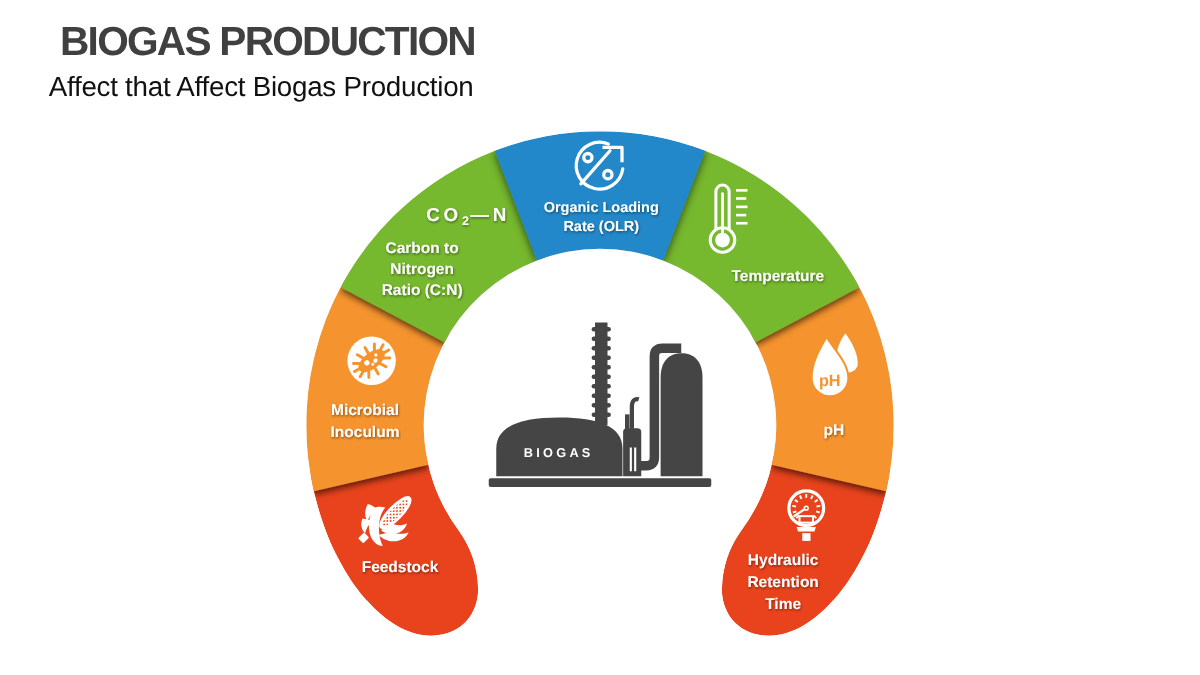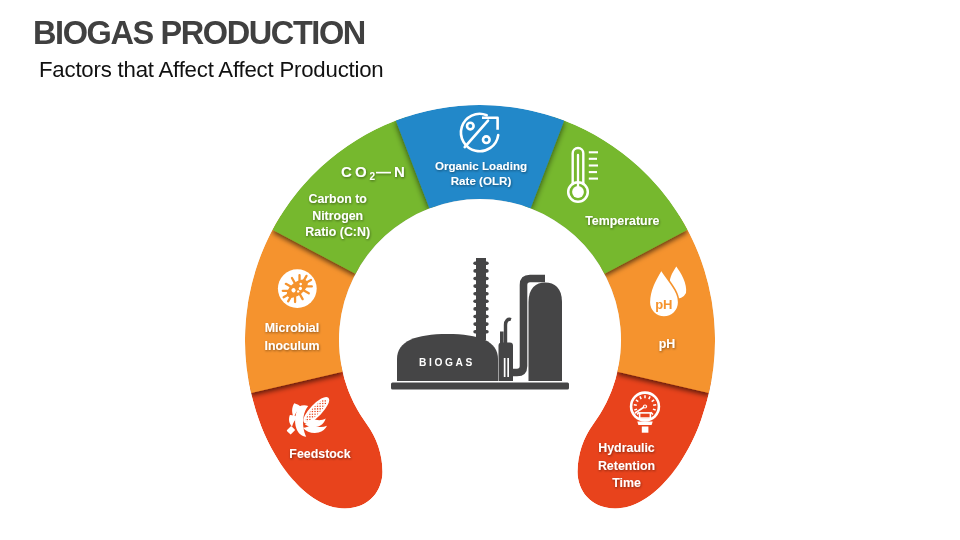--- a/index.html
+++ b/index.html
@@ -2,7 +2,7 @@
 <html><head><meta charset="utf-8">
 <style>
 html,body{margin:0;padding:0;background:#fff;width:960px;height:540px;overflow:hidden}
-.title{position:absolute;left:33px;top:14.5px;font-family:"Liberation Sans",sans-serif;font-weight:bold;font-size:32.5px;color:#404040;letter-spacing:-1.4px}
+.title{position:absolute;left:48px;top:14.5px;font-family:"Liberation Sans",sans-serif;font-weight:bold;font-size:32.5px;color:#404040;letter-spacing:-1.4px}
 .sub{position:absolute;left:39px;top:56.5px;font-family:"Liberation Sans",sans-serif;font-size:22.2px;color:#111;letter-spacing:-0.2px}
 </style></head>
 <body>

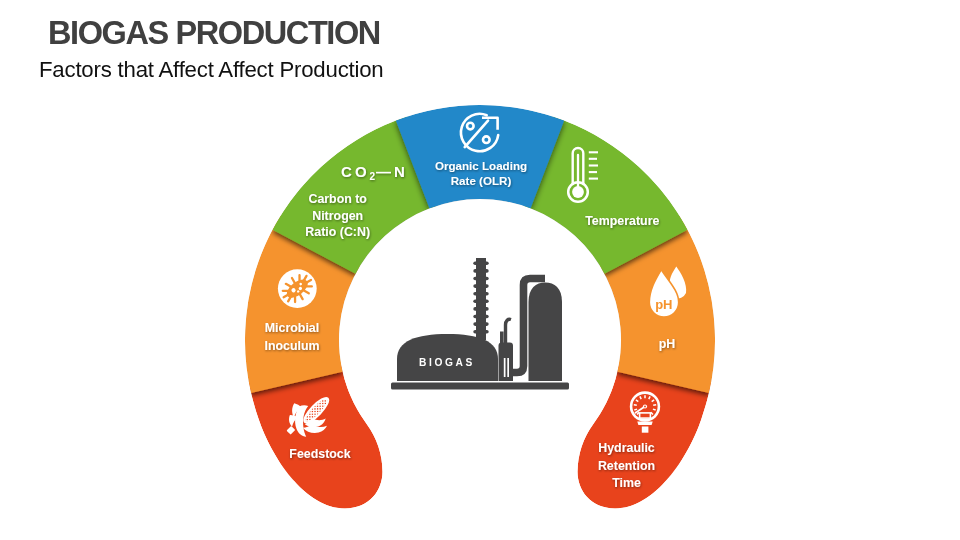--- a/index.html
+++ b/index.html
@@ -7,7 +7,7 @@
 </style></head>
 <body>
 <div class="title">BIOGAS PRODUCTION</div>
-<div class="sub">Factors that Affect Affect Production</div>
+<div class="sub">Affect that Affect Biogas Production</div>
 <svg width="960" height="540" viewBox="0 0 960 540" style="position:absolute;left:0;top:0">
 <defs>
 <filter id="seg" x="-20%" y="-20%" width="140%" height="140%">

